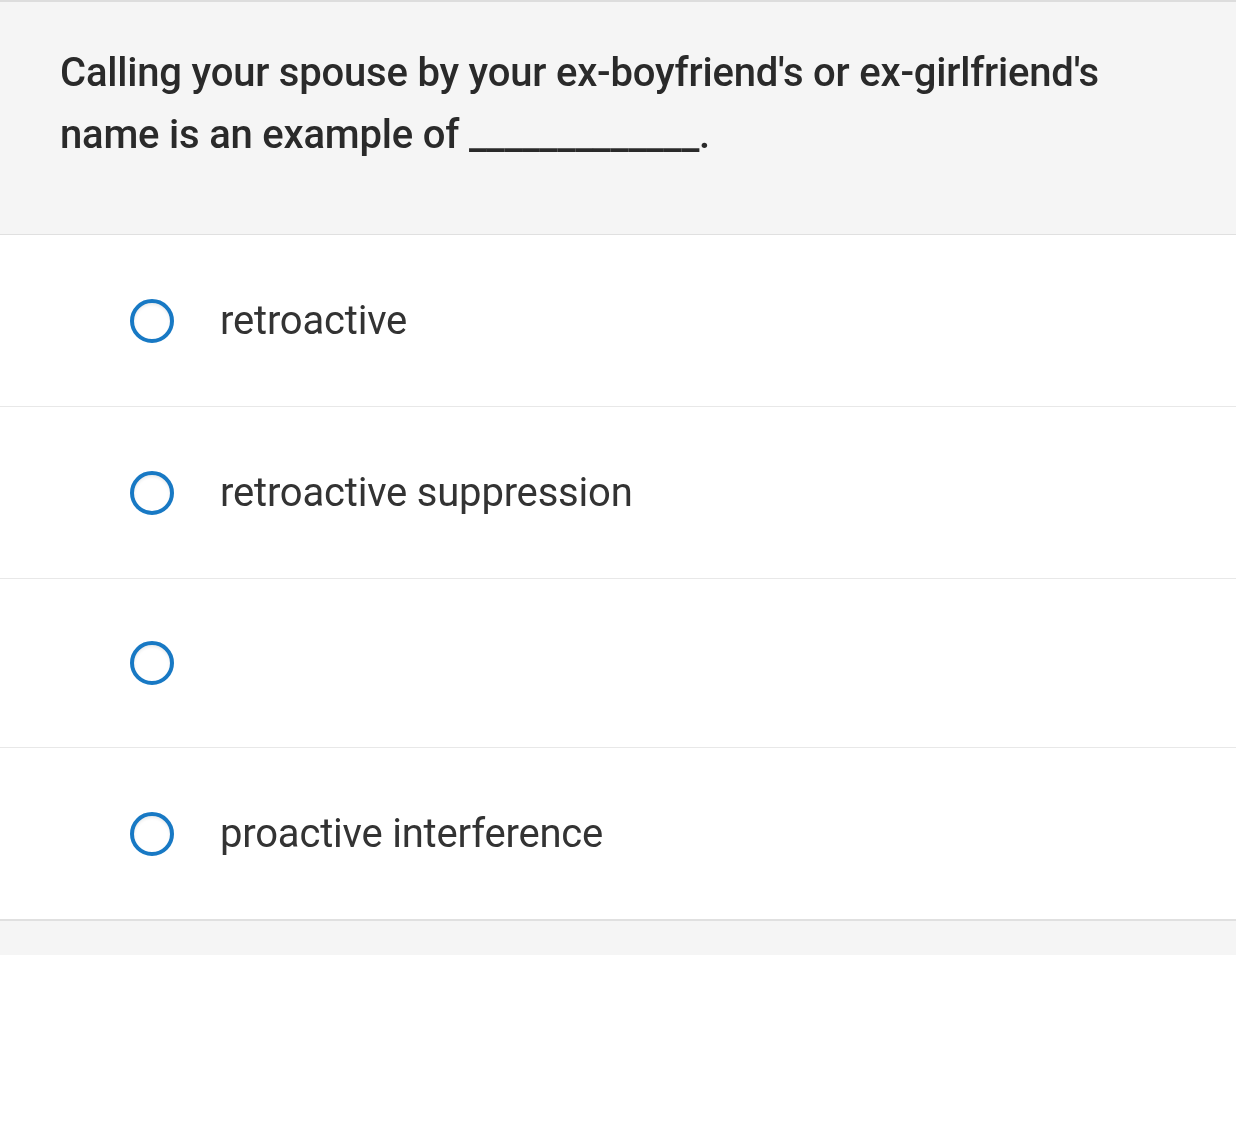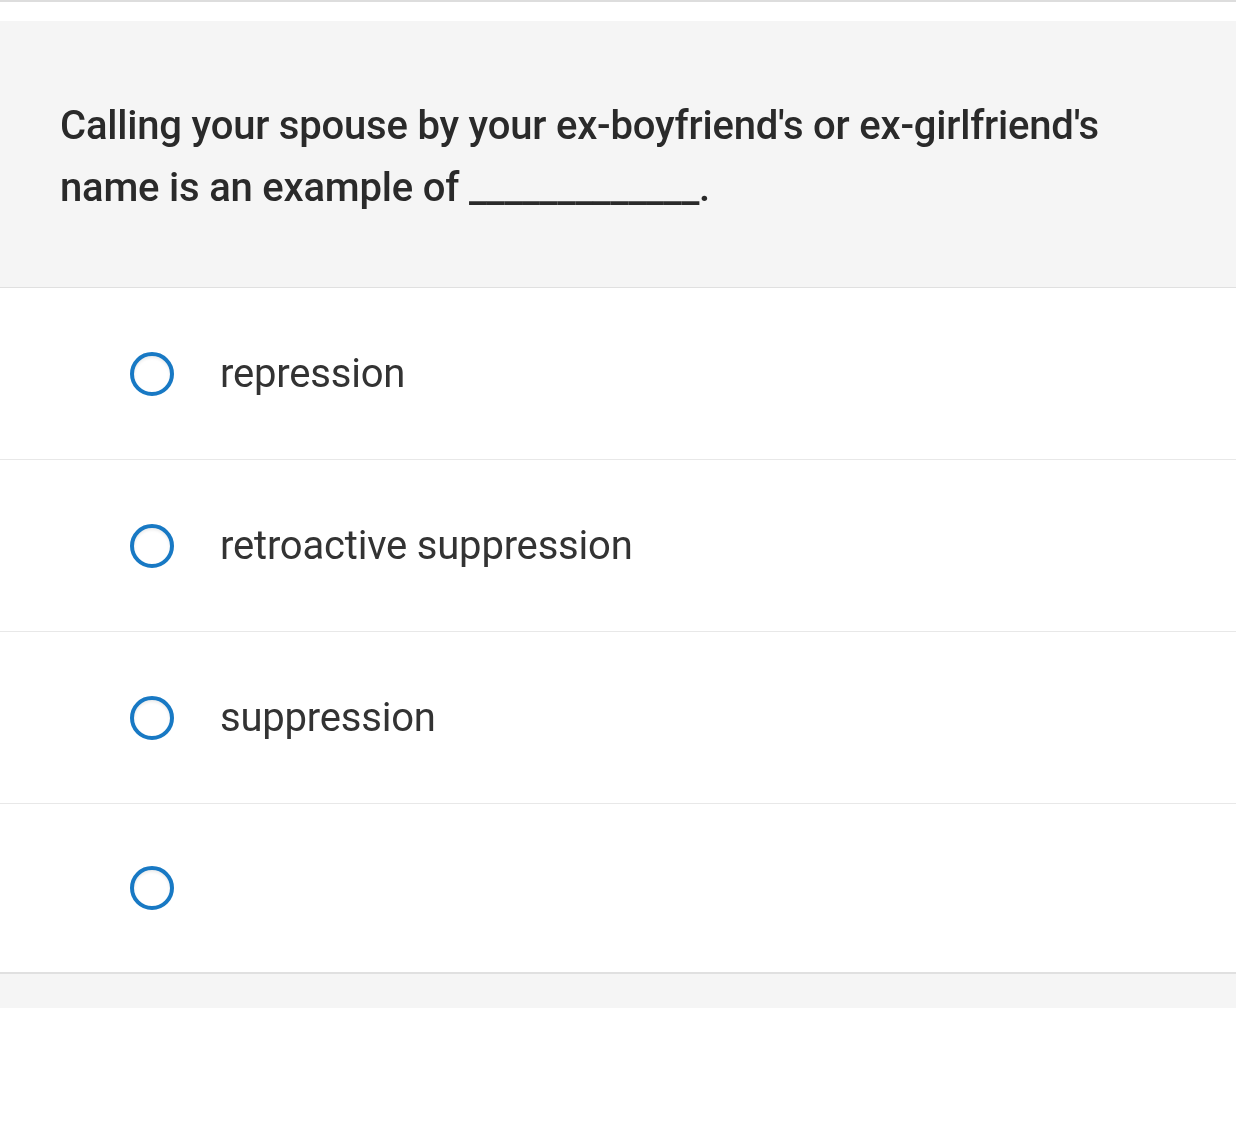--- a/index.html
+++ b/index.html
@@ -18,9 +18,8 @@
     }
     .question-header {
       background: #f5f5f5;
-      padding: 74px 60px 68px 60px;
+      padding: 40px 60px 68px 60px;
       border-bottom: 1px solid #e0e0e0;
-      margin-top: 19px;
     }
     .question-text {
       font-size: 40px;

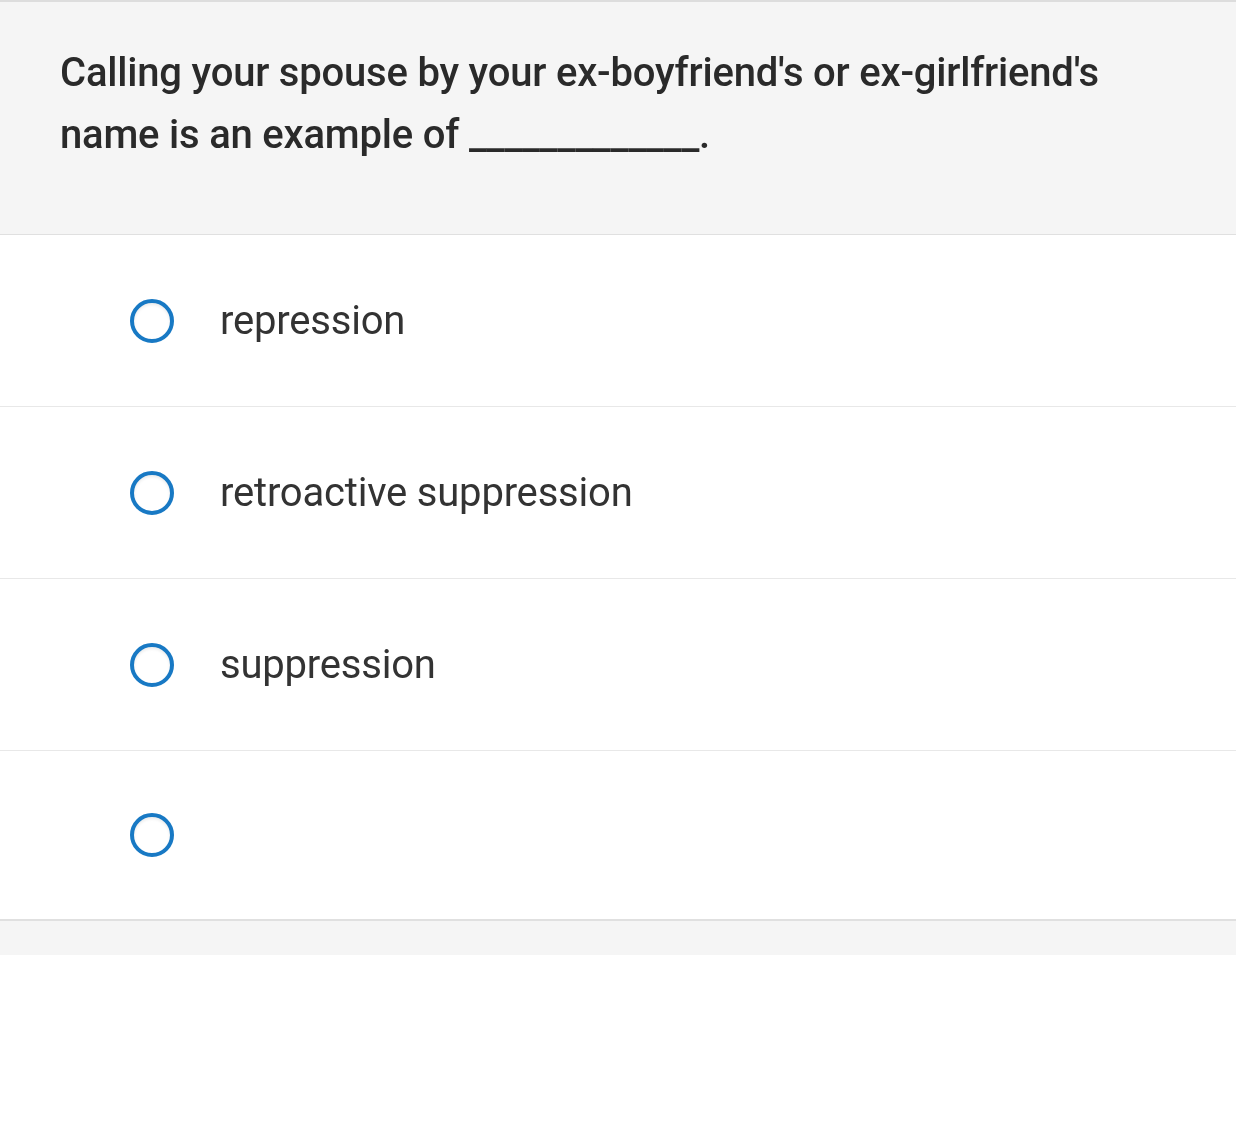--- a/index.html
+++ b/index.html
@@ -80,7 +80,7 @@
 
     <div class="option-row">
       <span class="radio-outer"></span>
-      <span class="option-label">repression</span>
+      <span class="option-label">retroactive</span>
     </div>
 
     <div class="option-row">

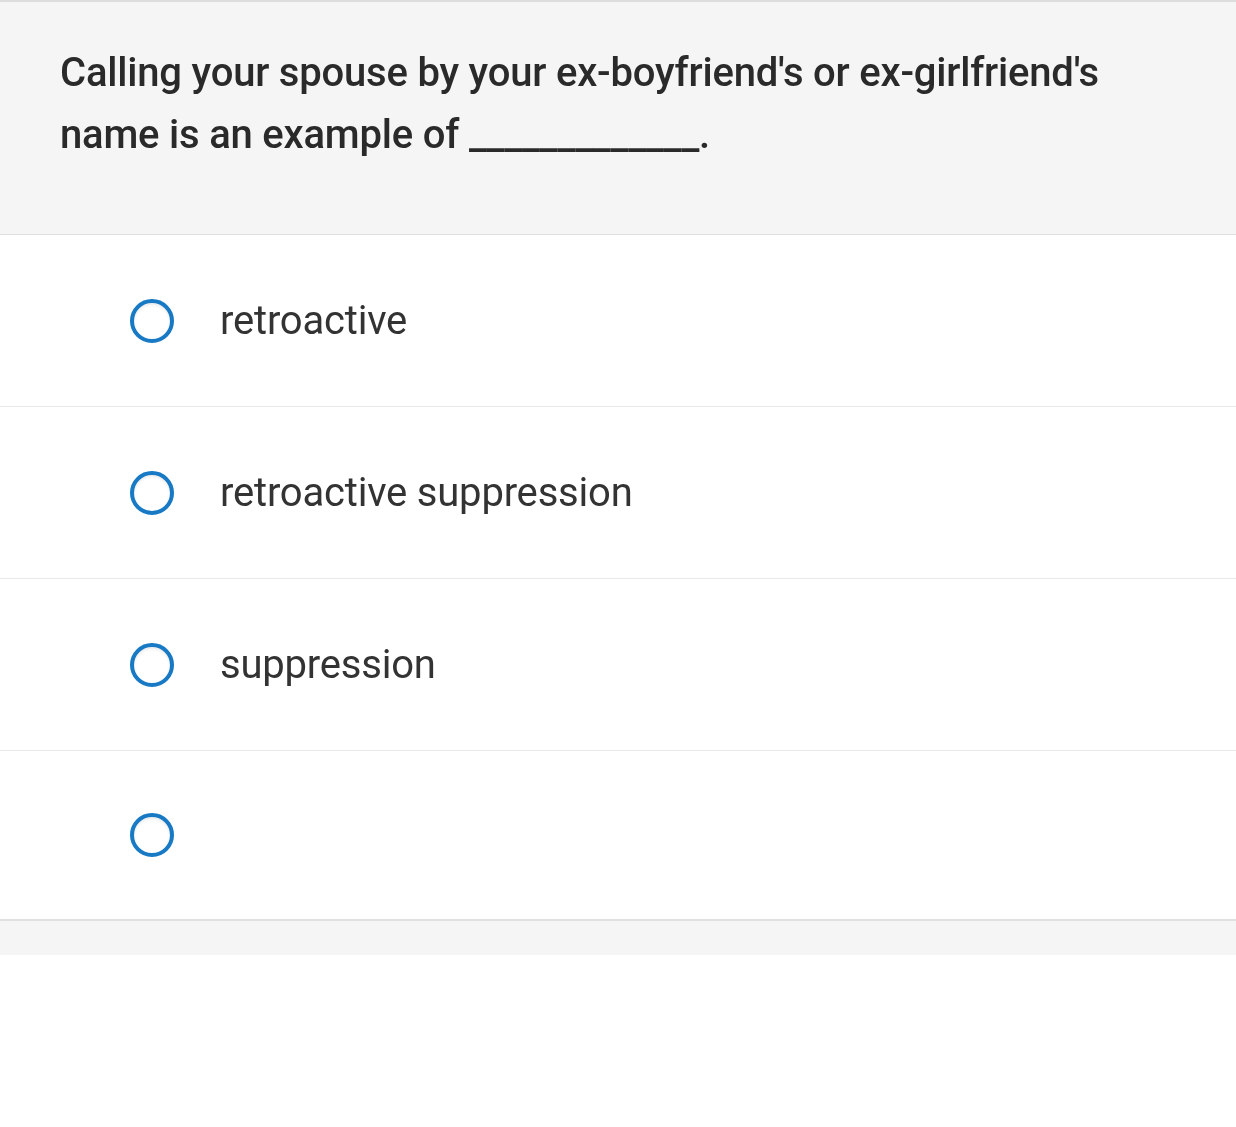--- a/index.html
+++ b/index.html
@@ -90,7 +90,6 @@
 
     <div class="option-row">
       <span class="radio-outer"></span>
-      <span class="option-label">suppression</span>
     </div>
 
     <div class="option-row">

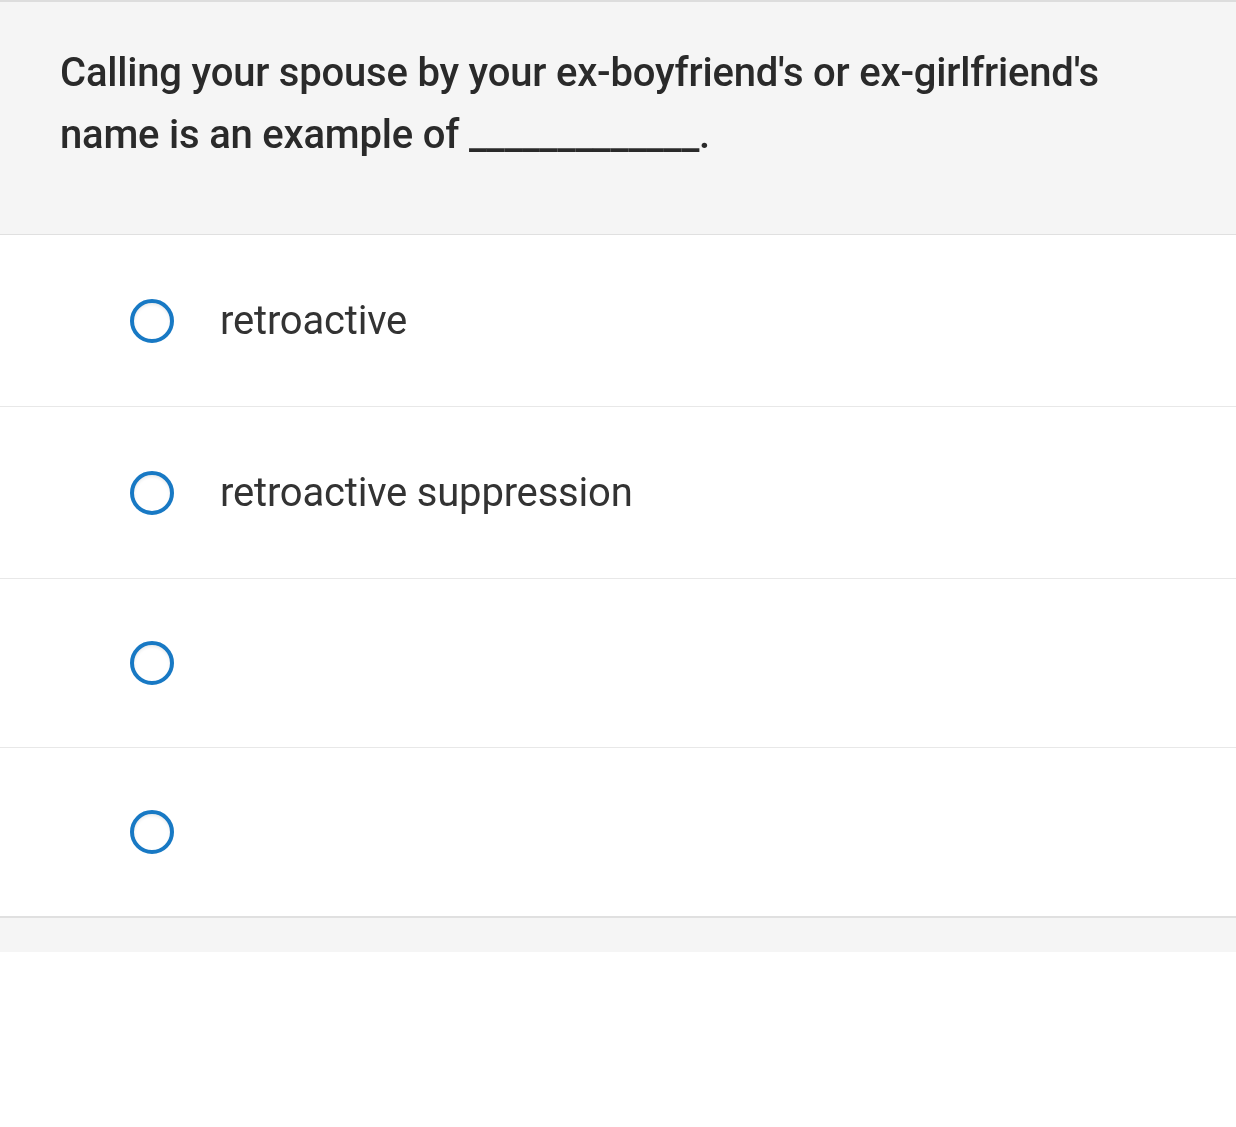--- a/index.html
+++ b/index.html
@@ -94,6 +94,7 @@
 
     <div class="option-row">
       <span class="radio-outer"></span>
+      <span class="option-label">proactive interference</span>
     </div>
 
   </div>

